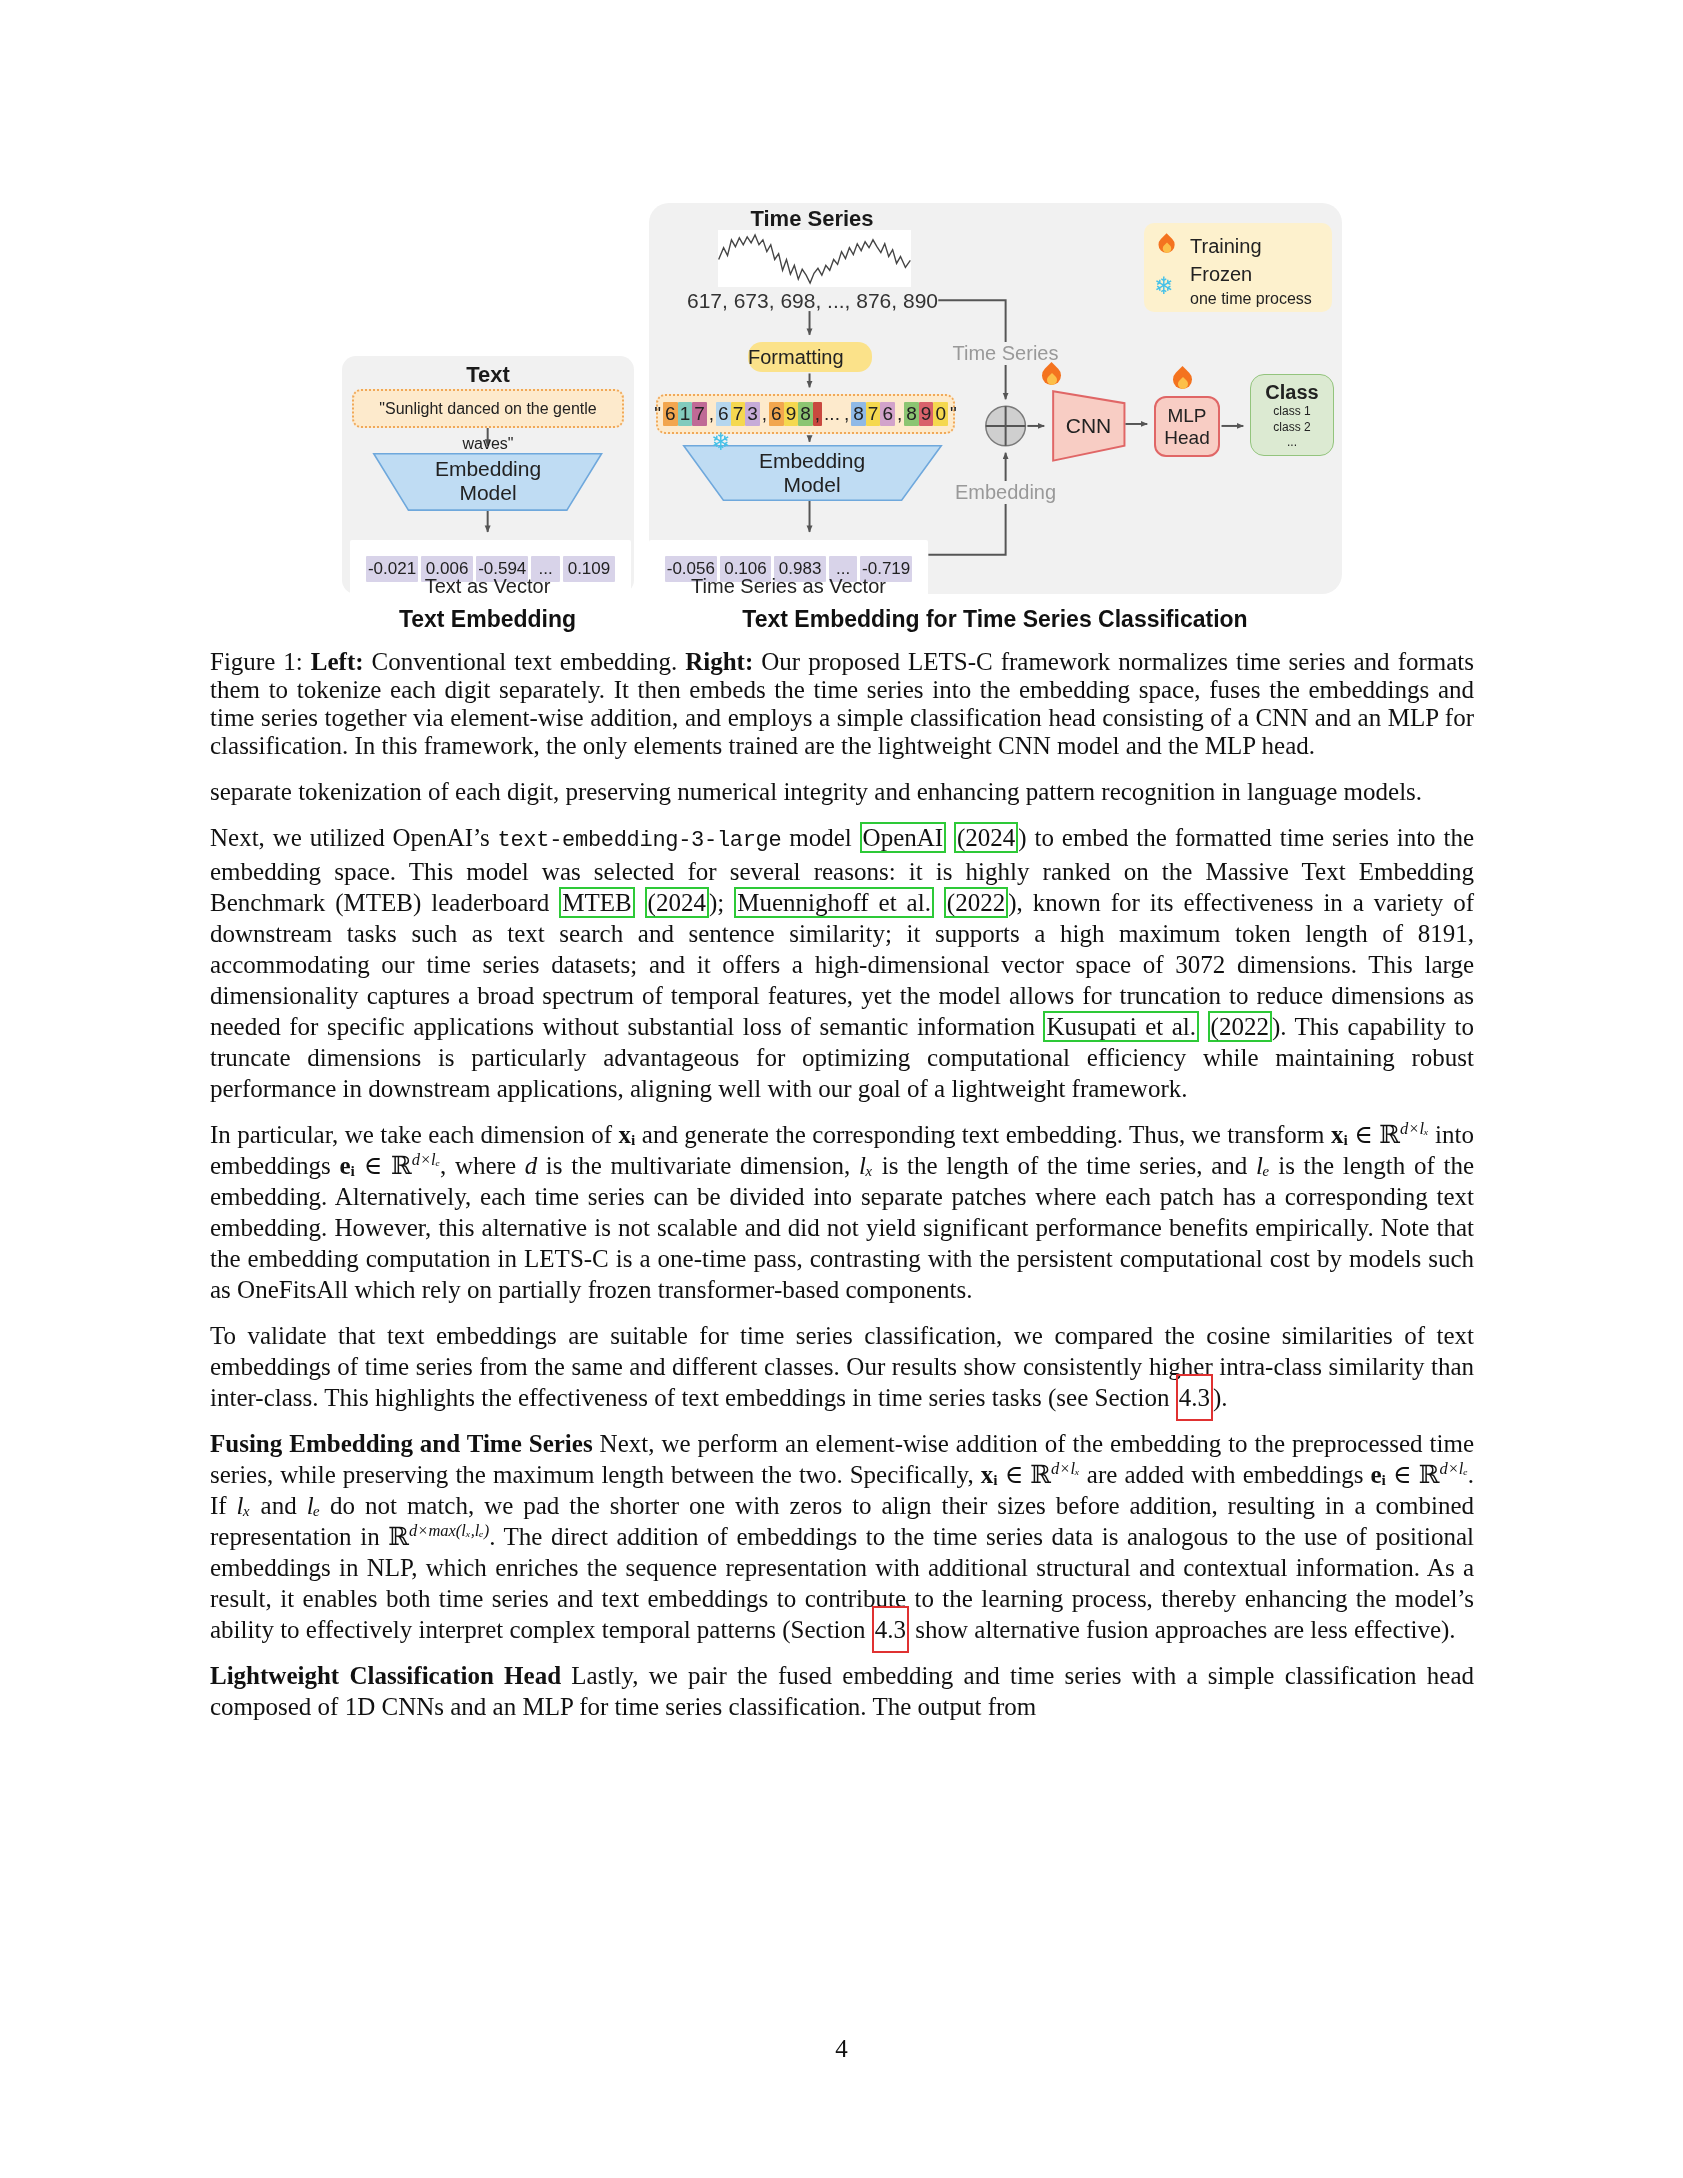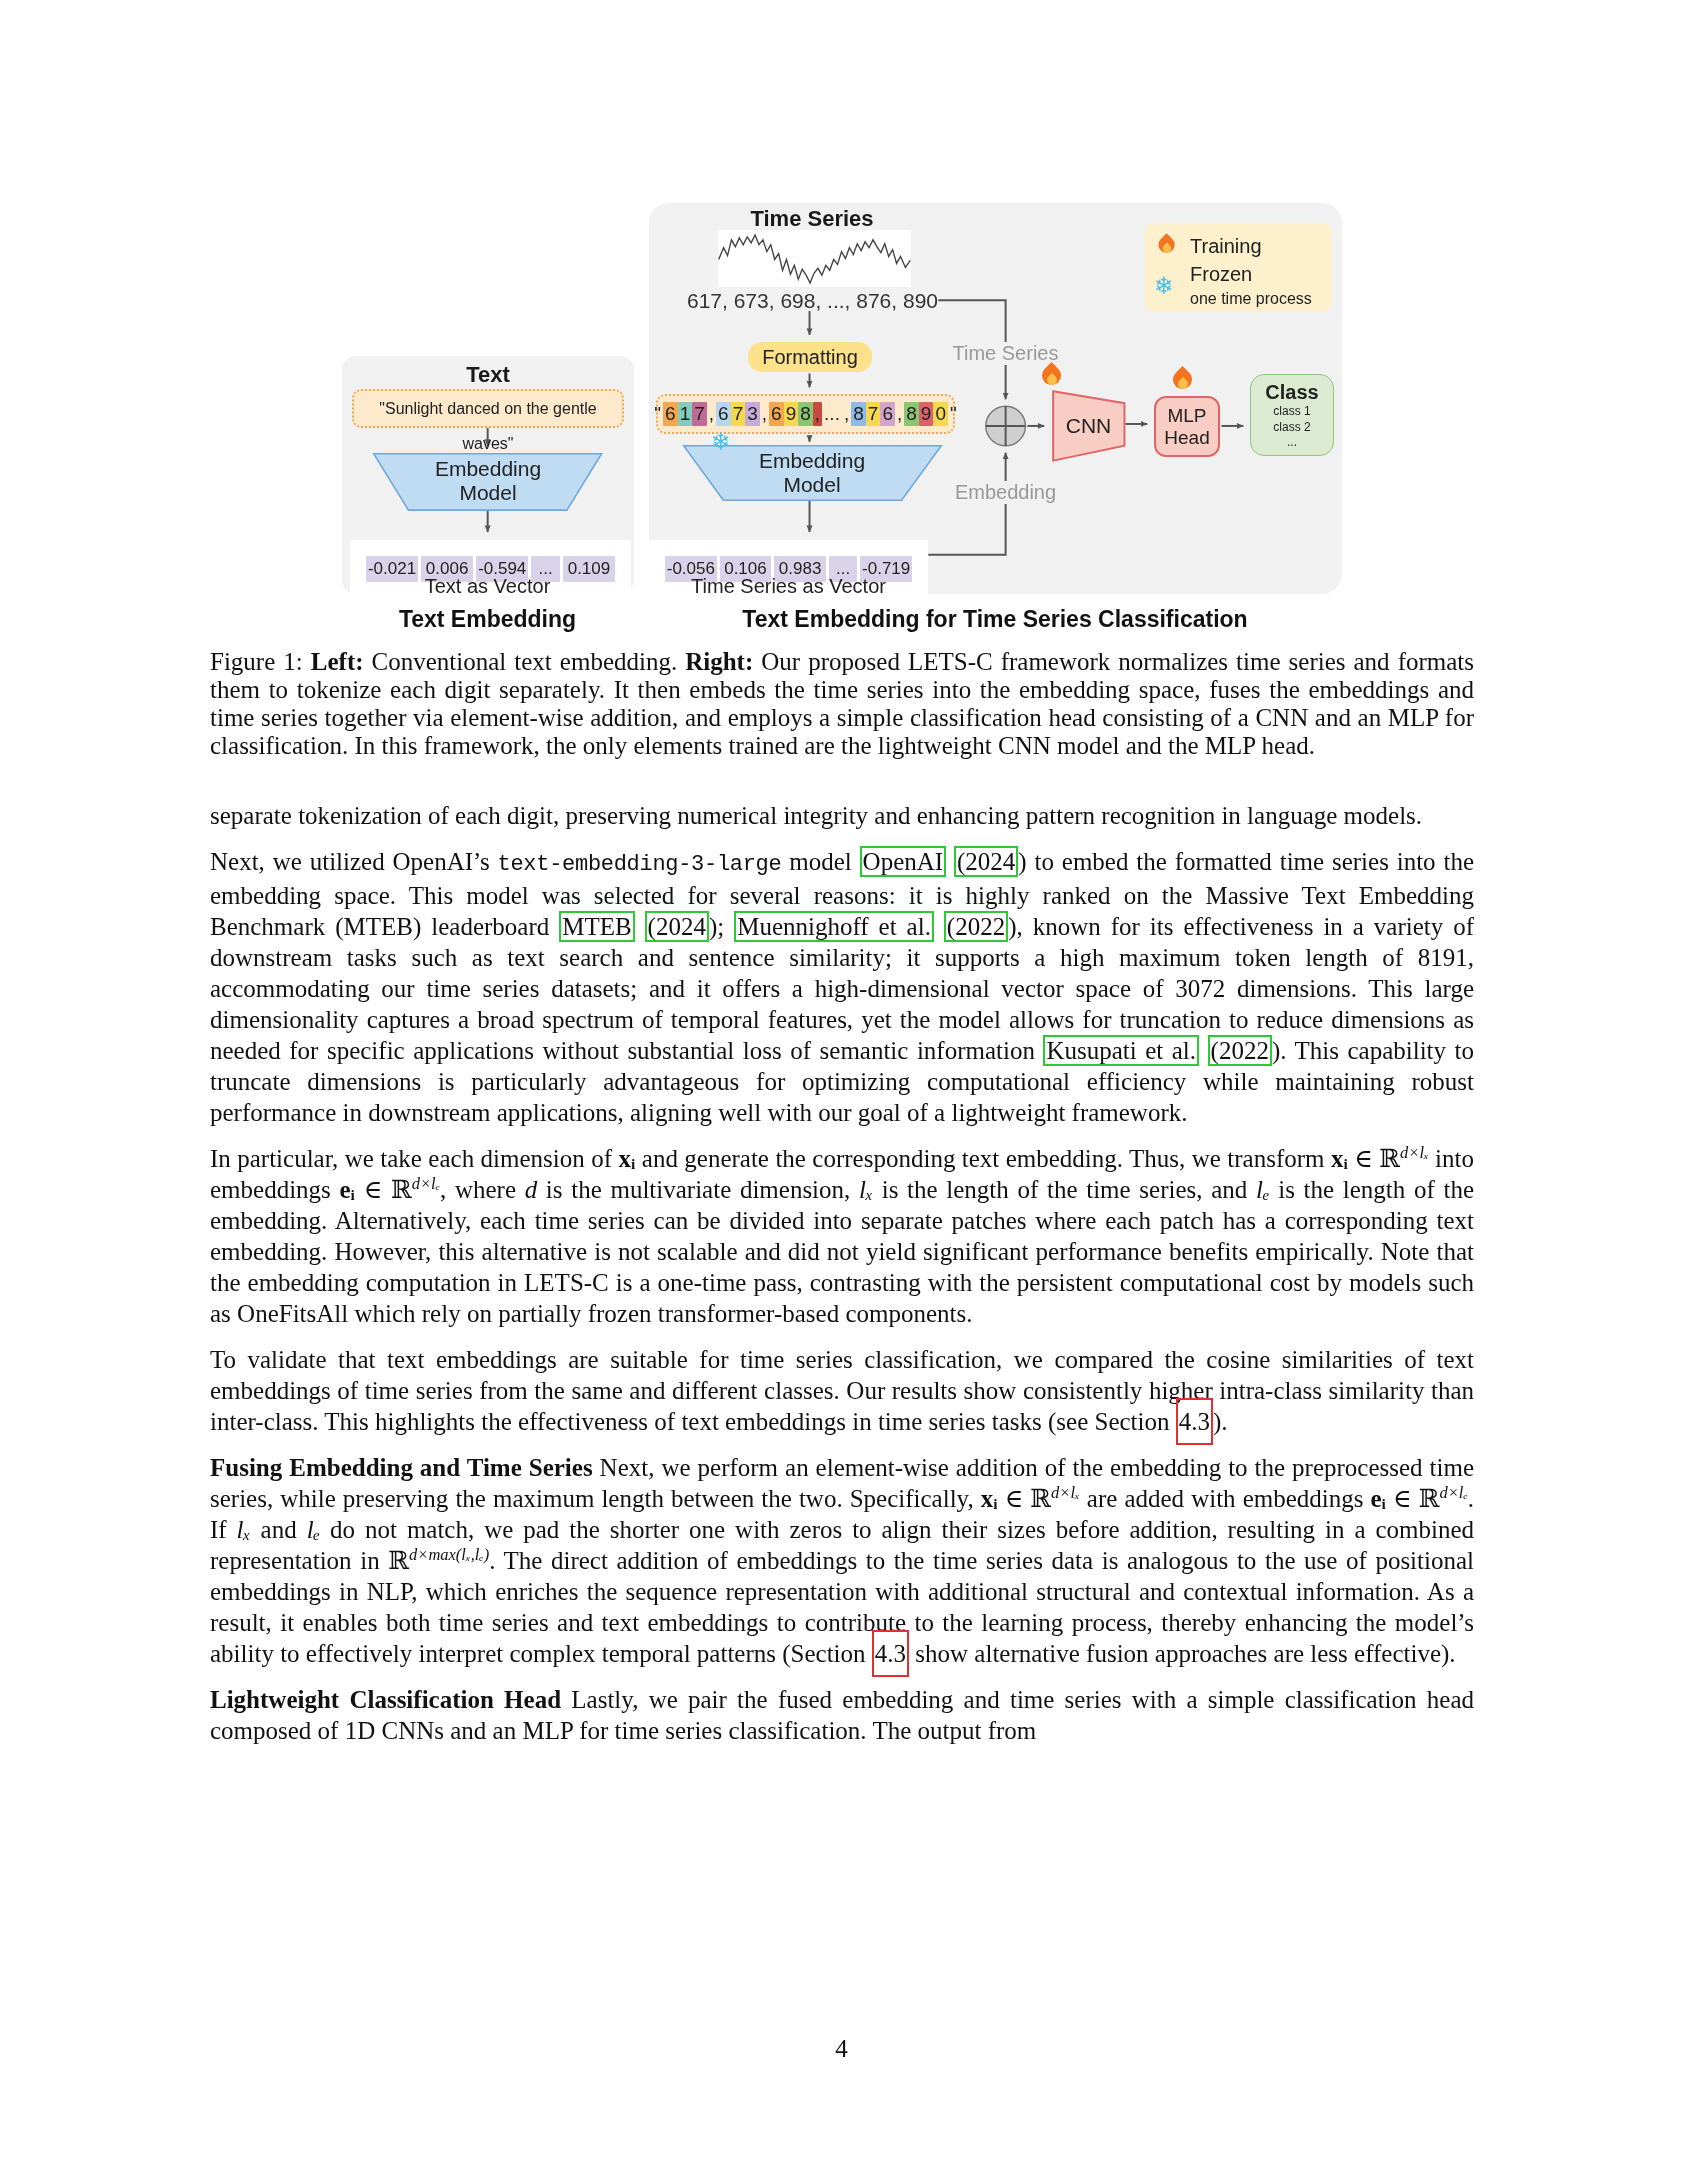--- a/index.html
+++ b/index.html
@@ -27,7 +27,7 @@
   .sparkline{left:470px;top:32px;width:193px;height:57px;background:#fff}
   .ts-numbers{left:401px;top:91px;width:327px;text-align:center;font-size:21px;color:#333}
   .fmt-box{left:500px;top:144px;width:124px;height:30px;background:var(--formatting_bg);
-           border-radius:14px;text-align:center;line-height:30px;font-size:20px}
+           border-radius:14px;line-height:30px;font-size:20px}
   .token-box{left:408px;top:196px;width:299px;height:40px;background:var(--token_box_bg);
              border:2px dotted var(--token_box_border);border-radius:9px;
              display:flex;align-items:center;justify-content:center;font-size:19px}

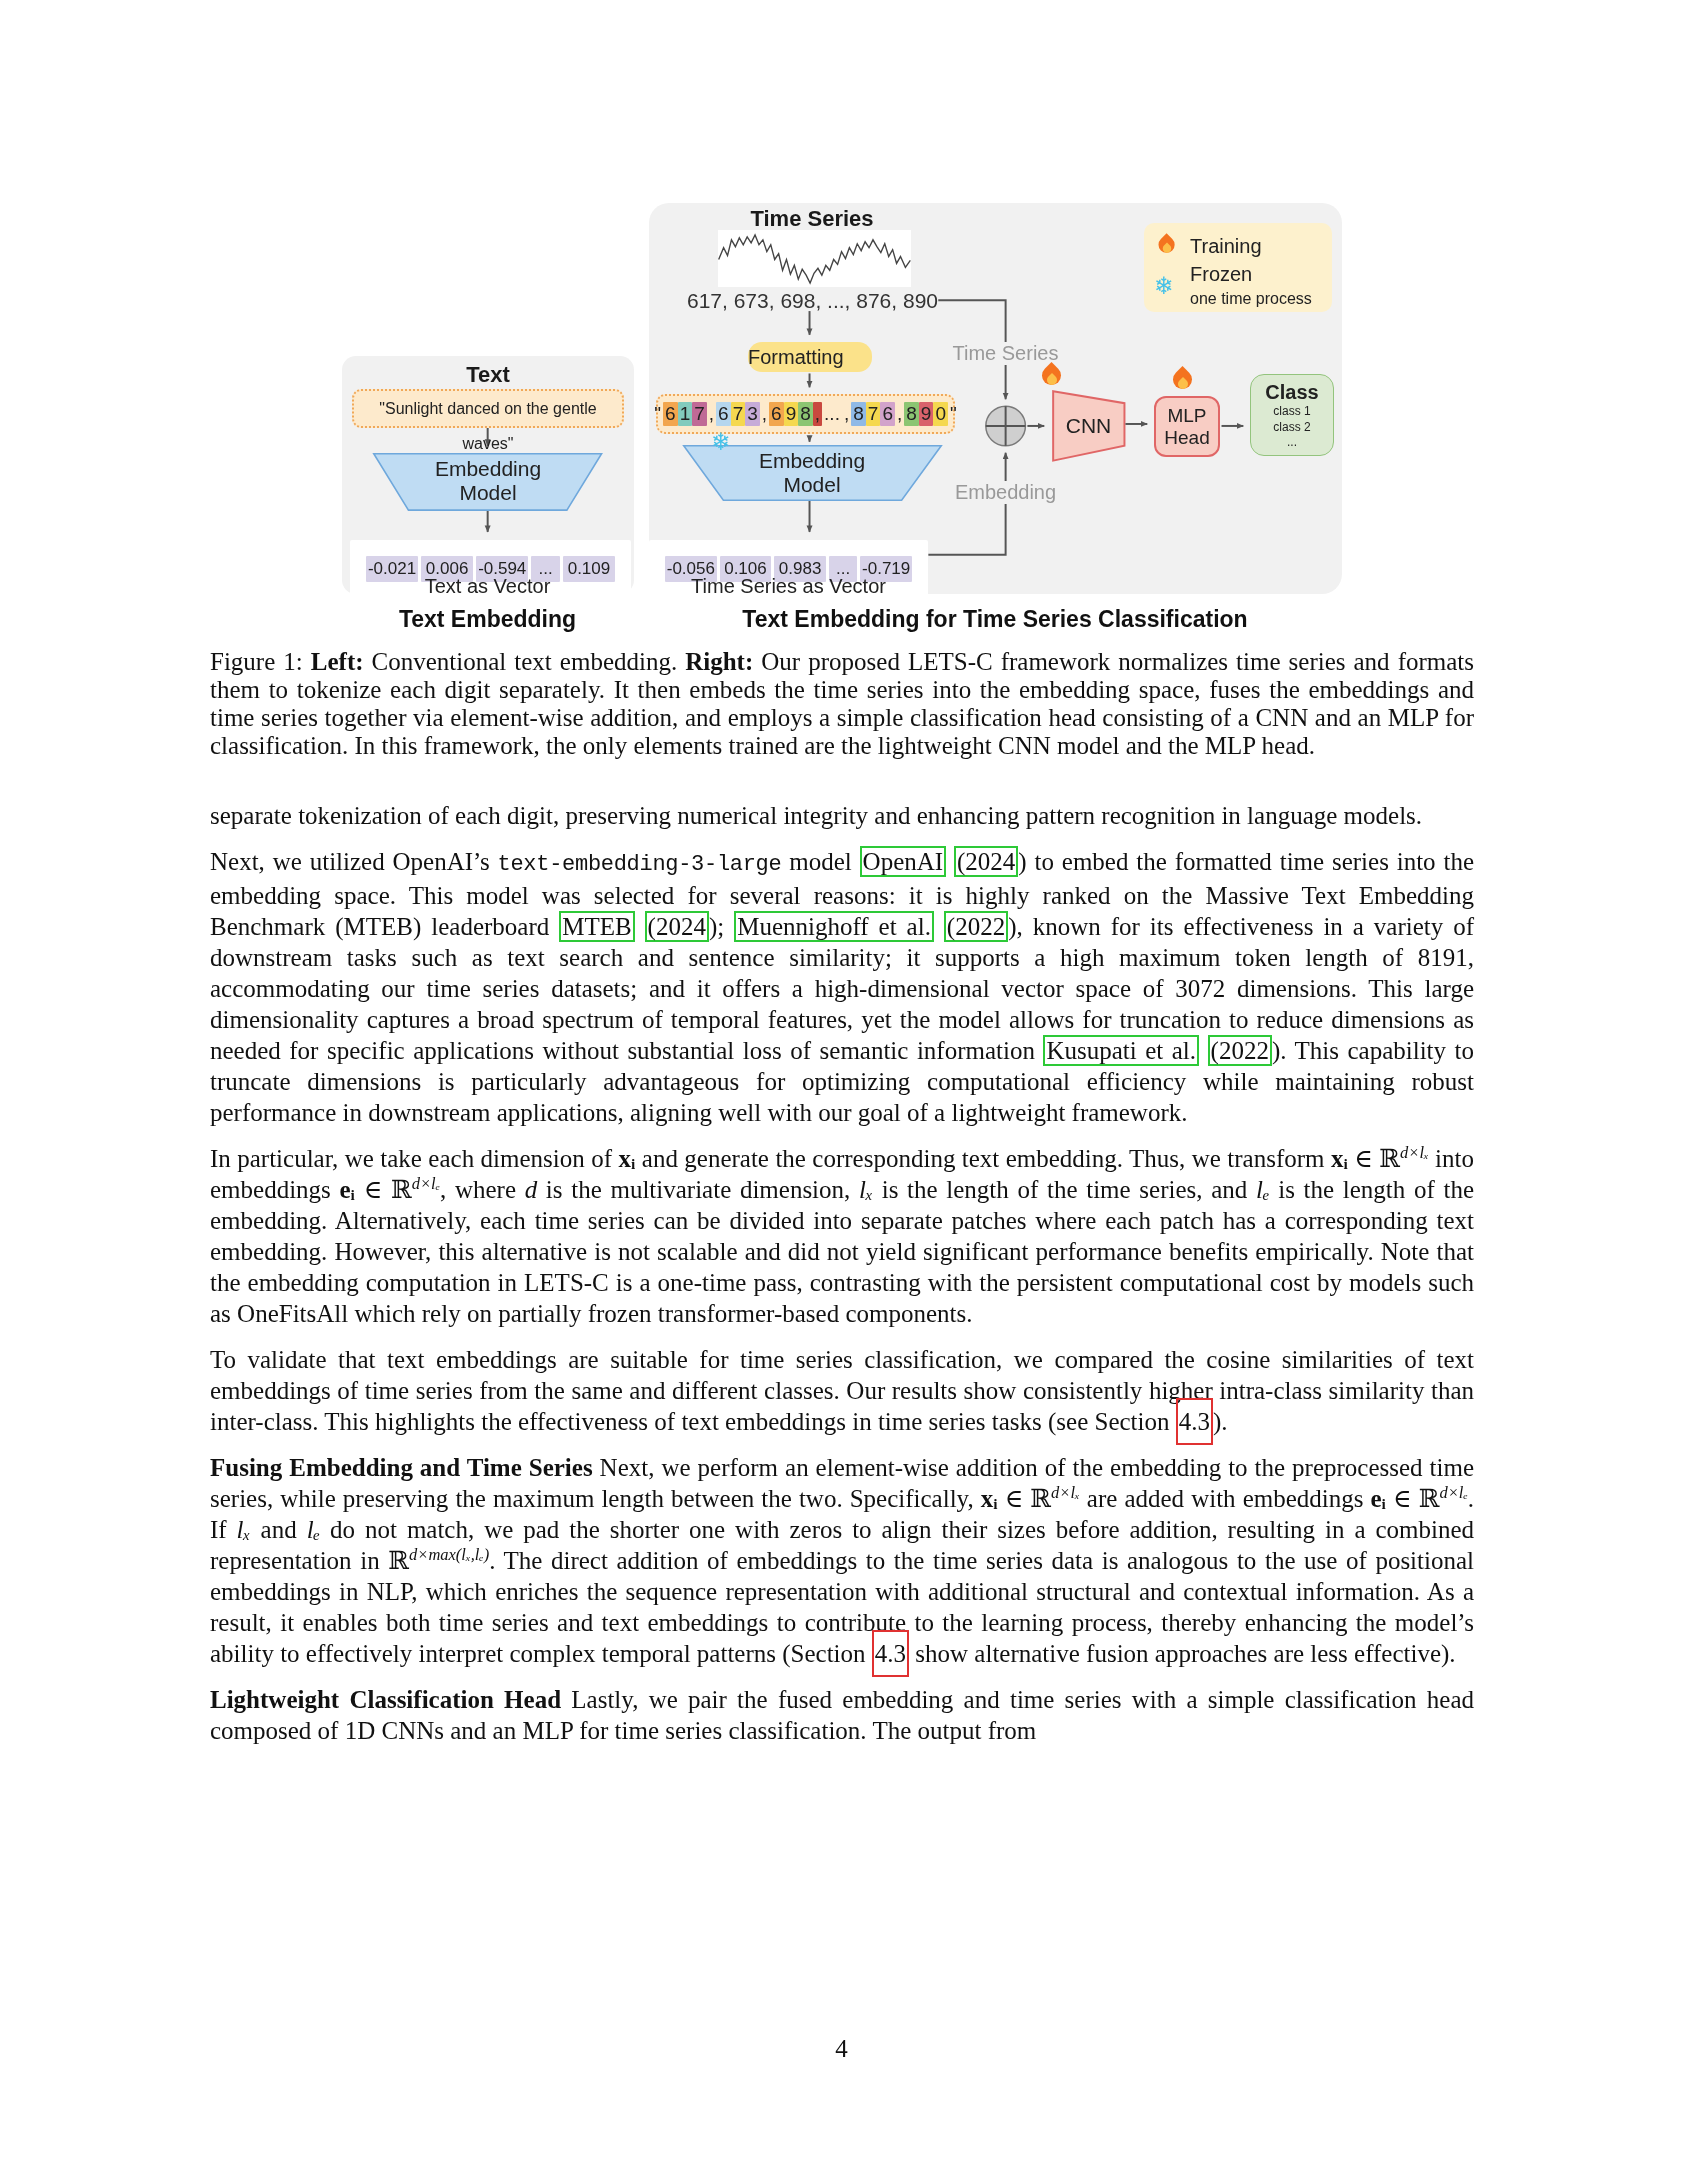--- a/index.html
+++ b/index.html
@@ -73,7 +73,7 @@
 
   
   .text-col{position:absolute;left:210px;top:648px;width:1264px;text-align:justify}
-  .fig-caption{font-size:25px;line-height:28px;margin-bottom:40px}
+  .fig-caption{font-size:25px;line-height:28px;margin-bottom:16px}
   .body-par{font-size:25px;line-height:31px;margin-bottom:15px}
   .seg-b{font-weight:bold}
   .seg-i{font-style:italic}

